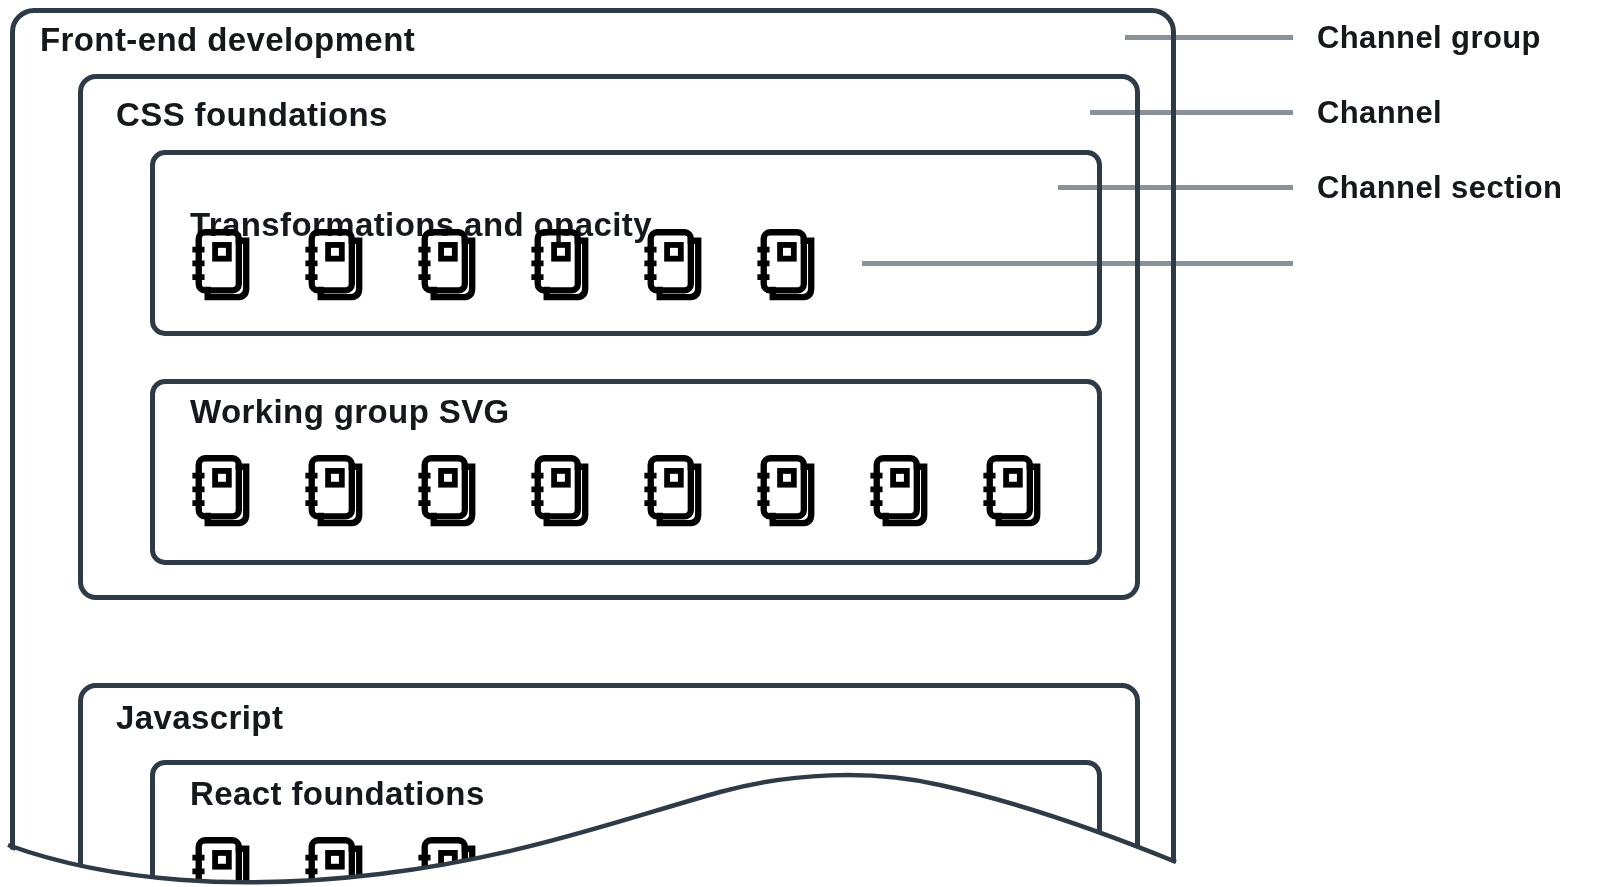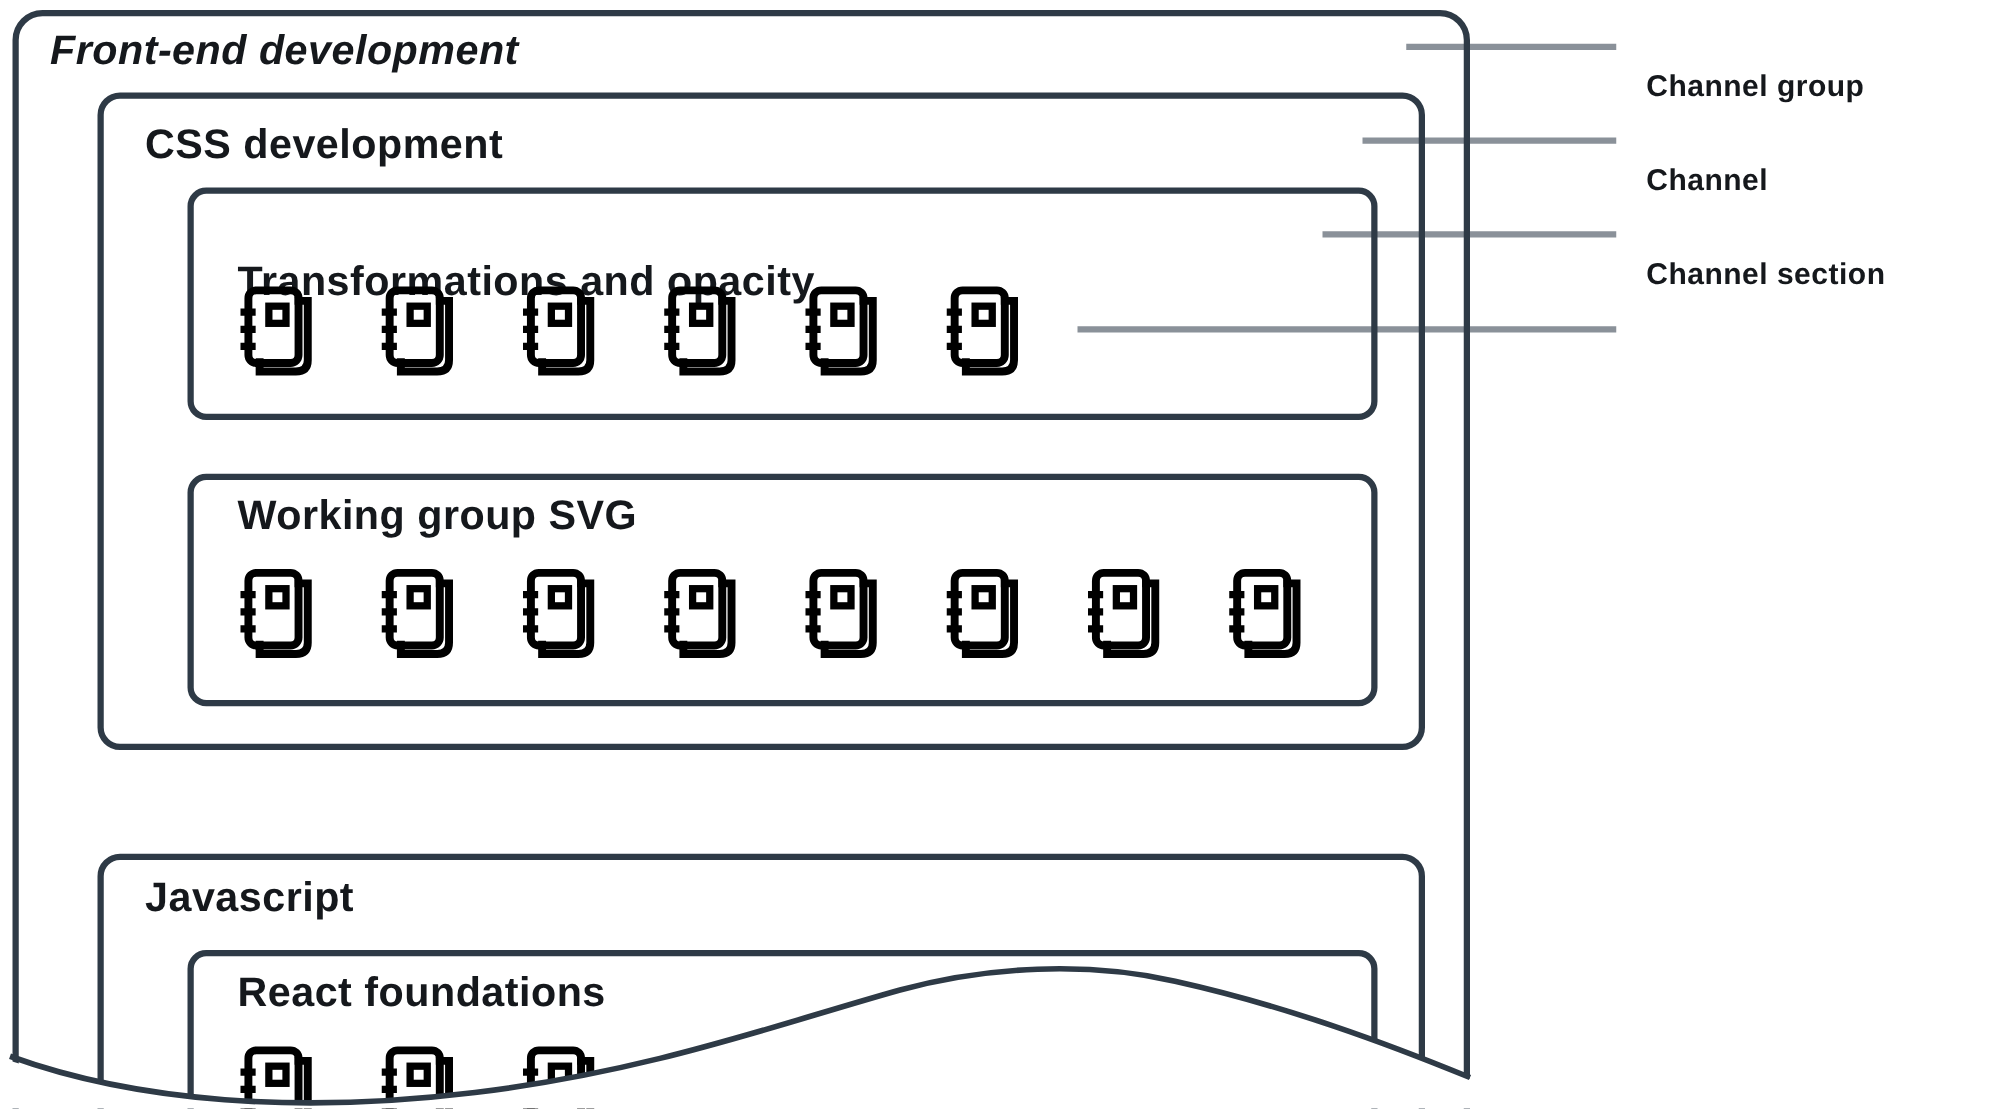--- a/index.html
+++ b/index.html
@@ -71,7 +71,7 @@
     white-space:nowrap;
     z-index:3;
   }
-  .t-group{left:40px;top:20px;font-style:italic;}
+  .t-group{left:40px;top:20px;}
   .t-css{left:116px;top:95px;}
   .t-transform{left:190px;top:169px;margin-top:36px;}
   .t-svg{left:190px;top:392px;}

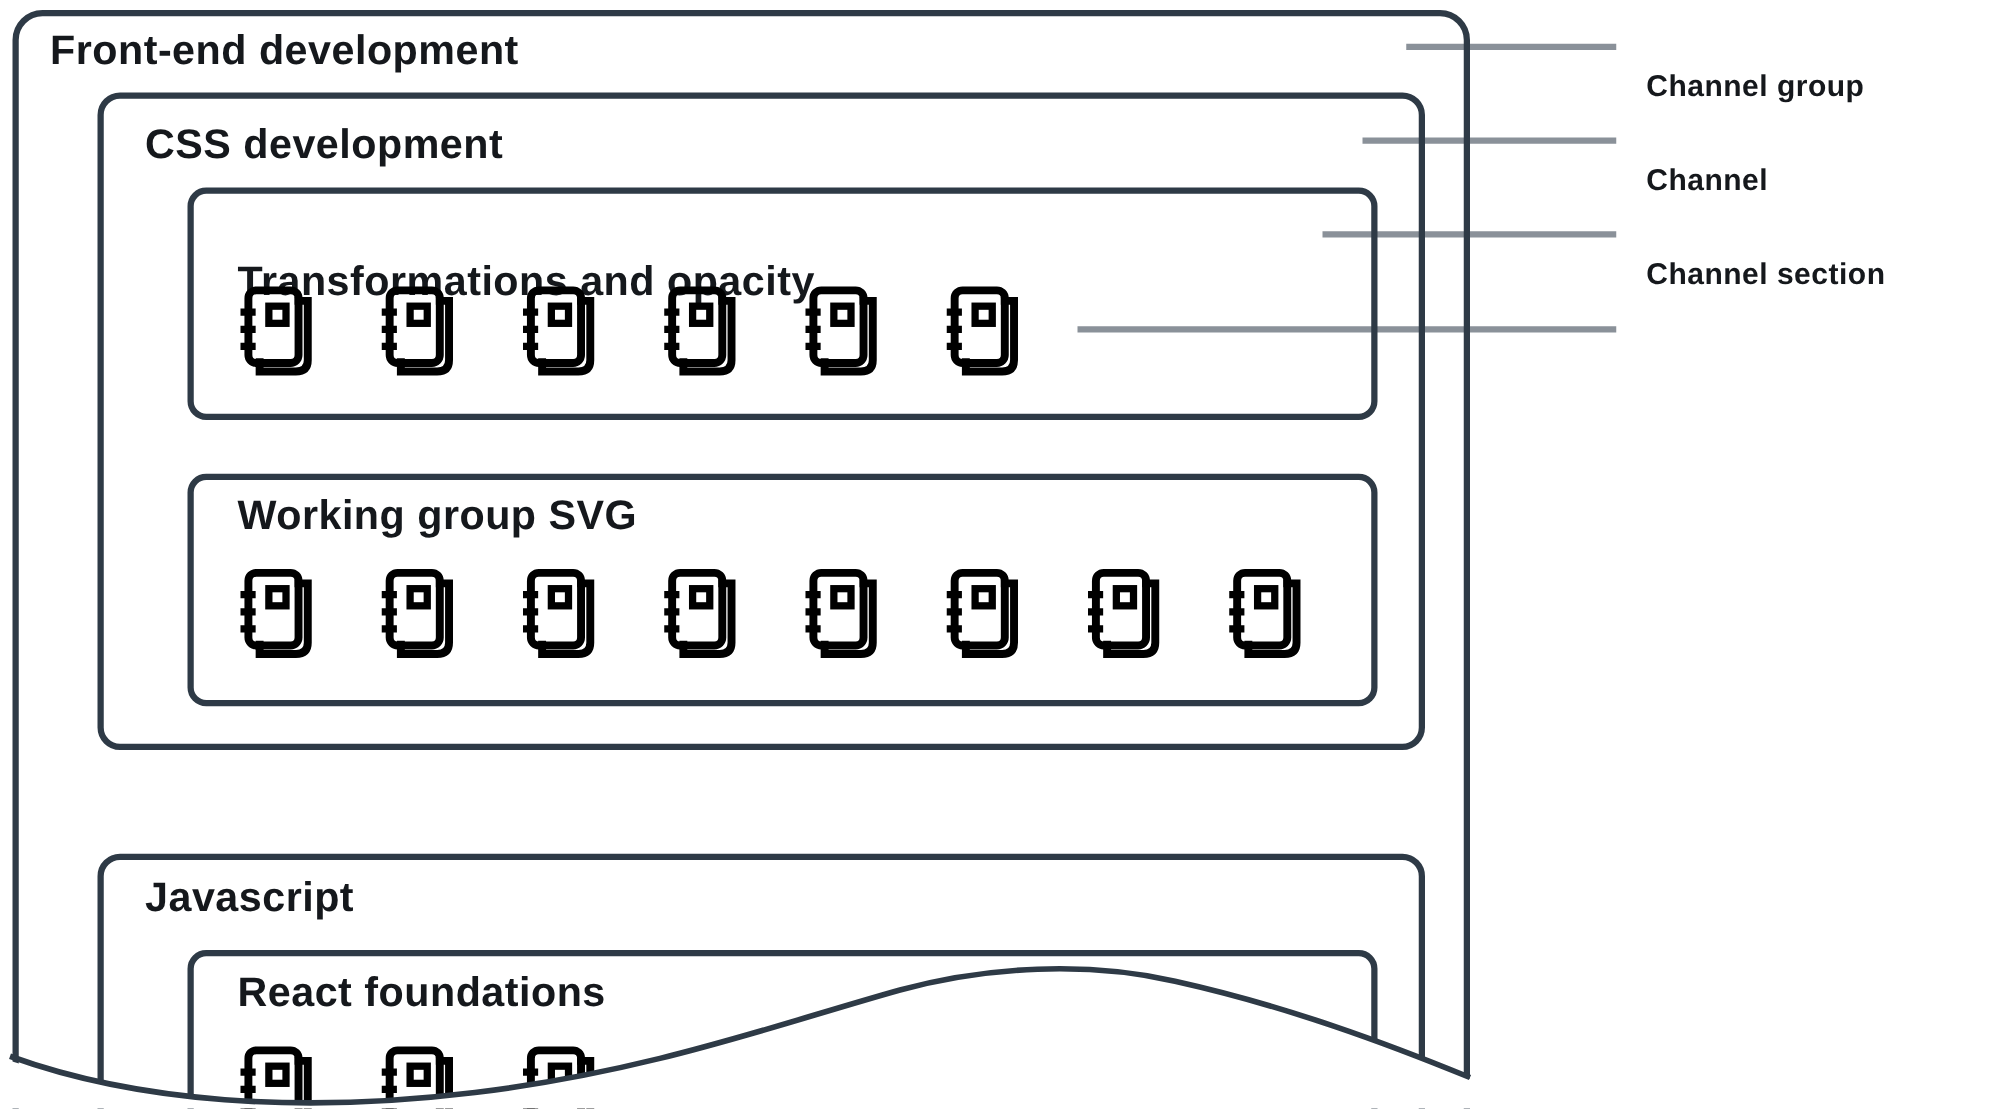--- a/index.html
+++ b/index.html
@@ -36,13 +36,12 @@
   .legend-label{
     position:absolute;
     left:1317px;
-    font-size:24px;
+    font-size:31px;
     font-weight:bold;
     letter-spacing:.4px;
     line-height:40px;
     white-space:nowrap;
     z-index:1;
-    margin-top:32px;
   }
   .legend-label.l1{top:18px;}
   .legend-label.l2{top:93px;text-align:center;}

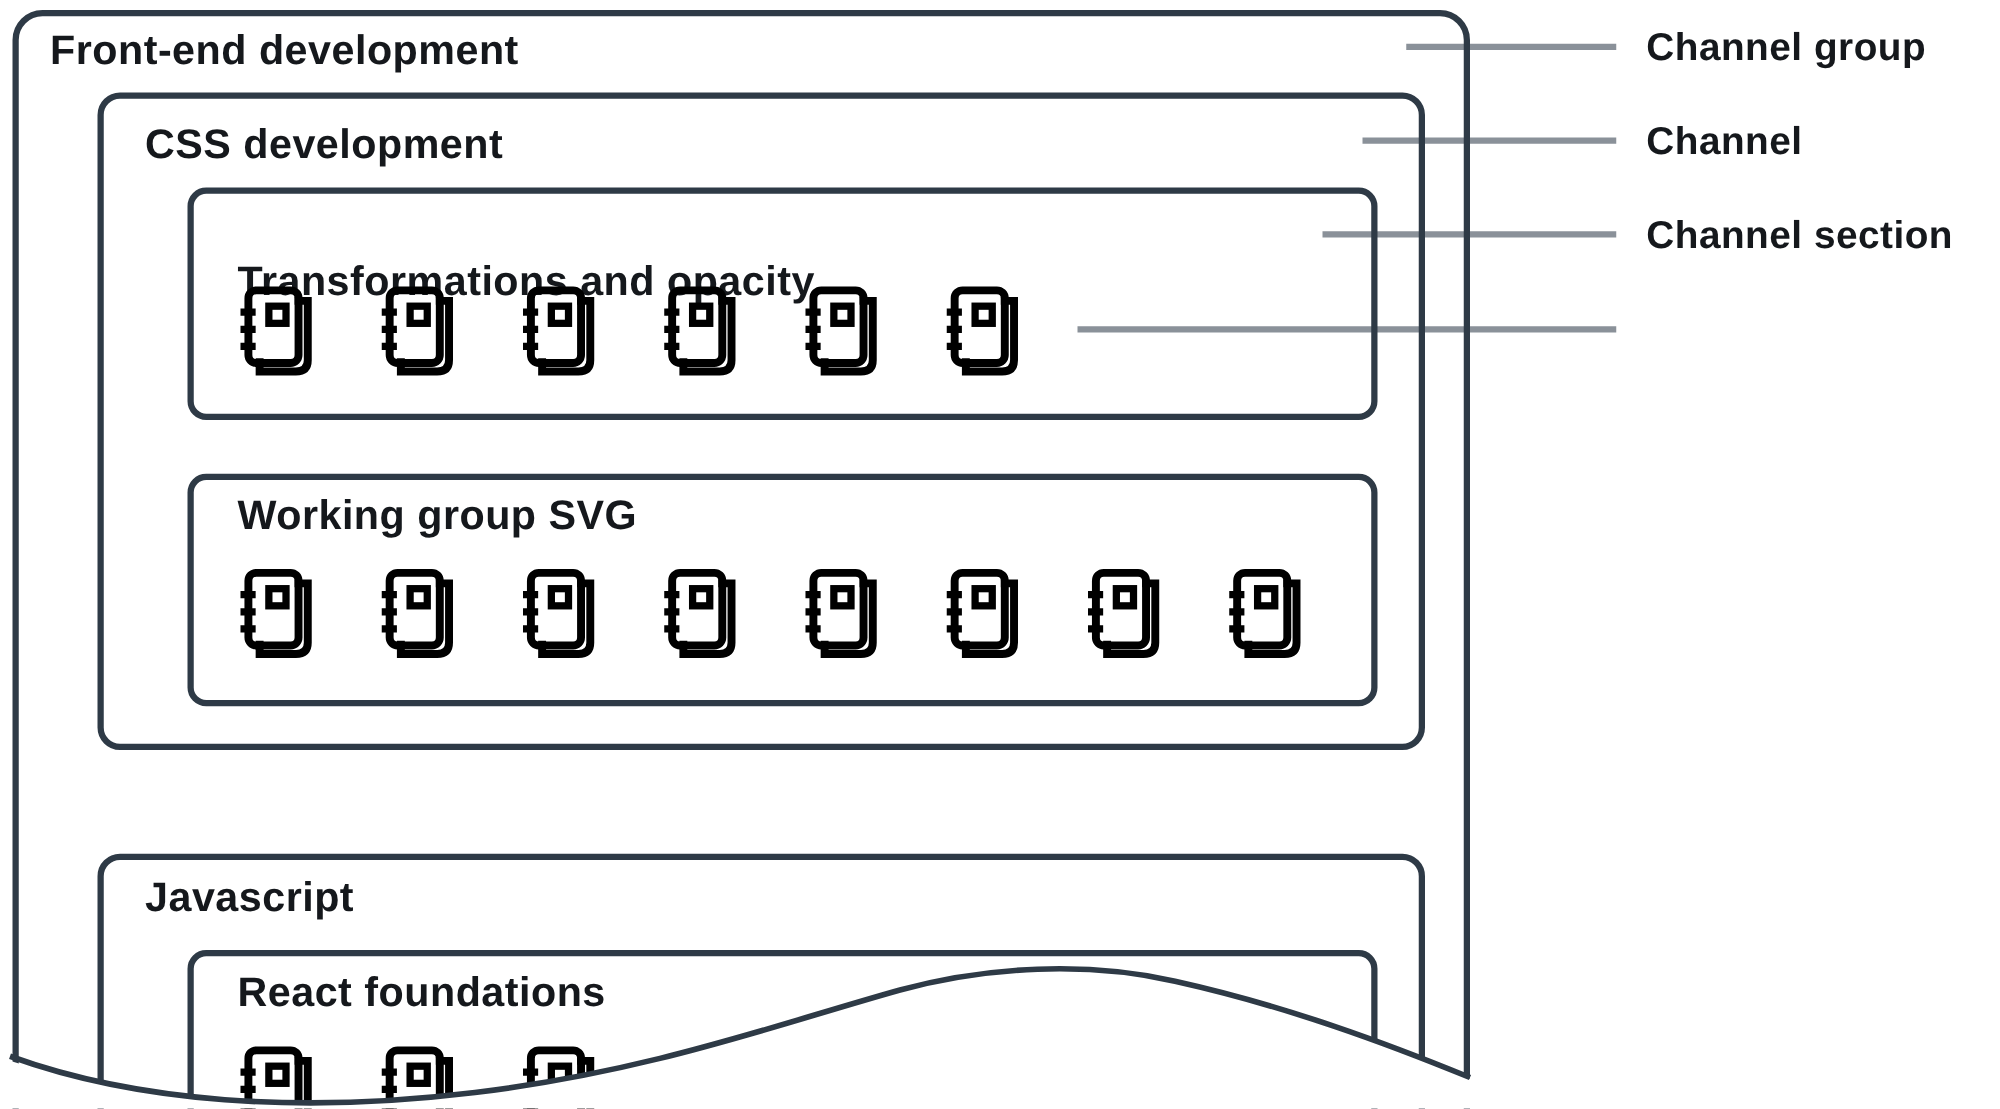--- a/index.html
+++ b/index.html
@@ -125,7 +125,7 @@
   <div class="box section-react"></div>
 
   <div class="box-title t-group">Front-end development</div>
-  <div class="box-title t-css">CSS development</div>
+  <div class="box-title t-css">CSS foundations</div>
   <div class="box-title t-transform">Transformations and opacity</div>
   <div class="box-title t-svg">Working group SVG</div>
   <div class="box-title t-js">Javascript</div>

